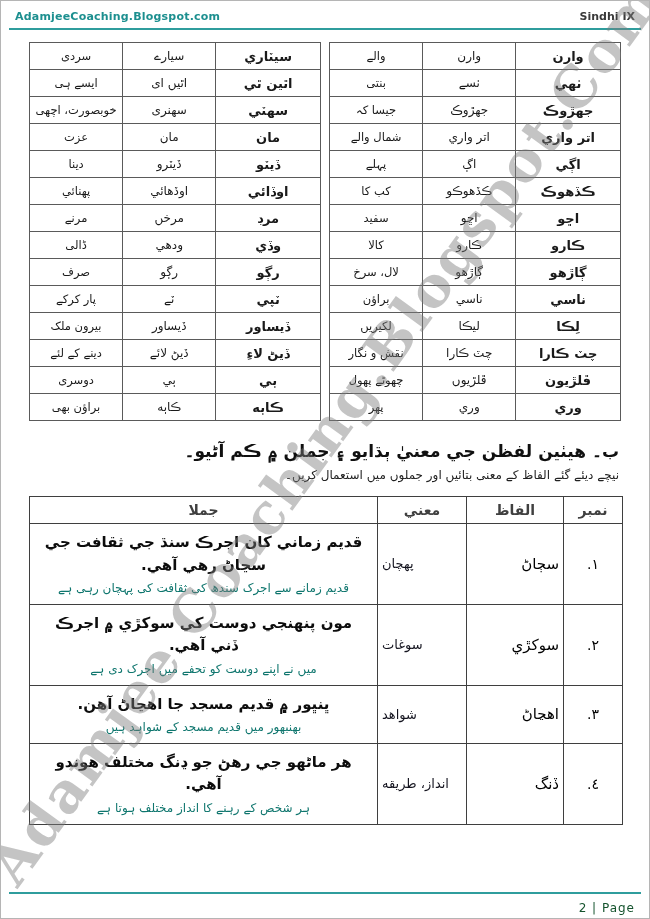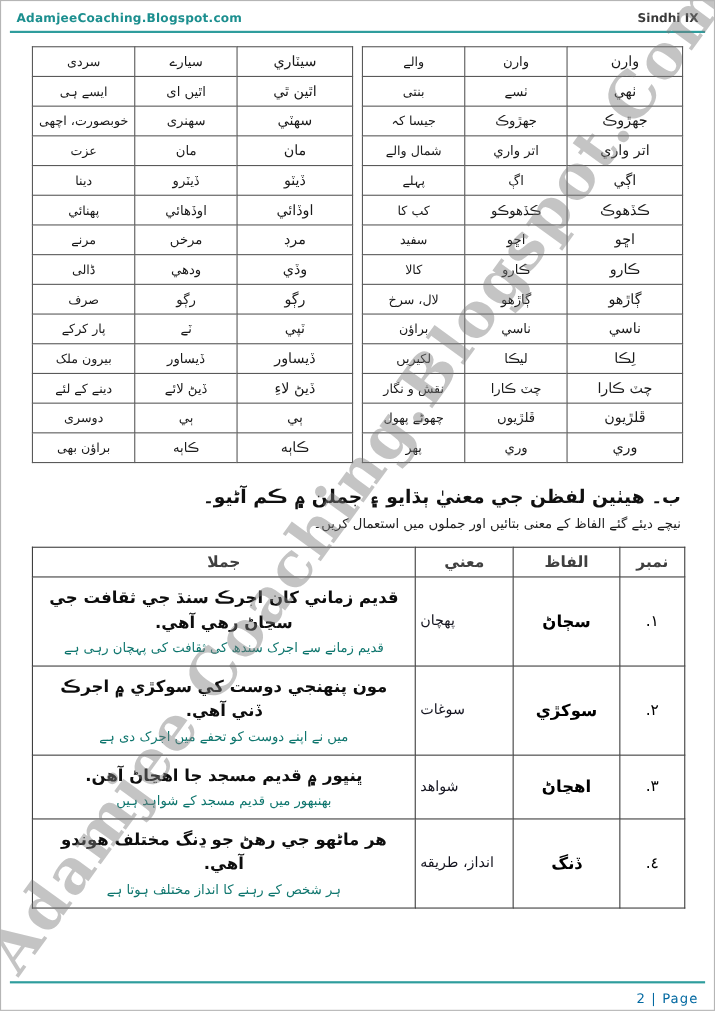--- a/index.html
+++ b/index.html
@@ -45,7 +45,7 @@
     height:24px;padding:1px 4px;
     font-size:12px;color:#1a1a1a;
   }
-  table.vocab td.vw{font-weight:normal;font-size:13px;width:36%;}
+  table.vocab td.vw{font-weight:bold;font-size:13px;width:36%;}
   table.vocab td.vs{width:32%;}
   table.vocab td.vu{width:32%;font-size:11.5px;}
   

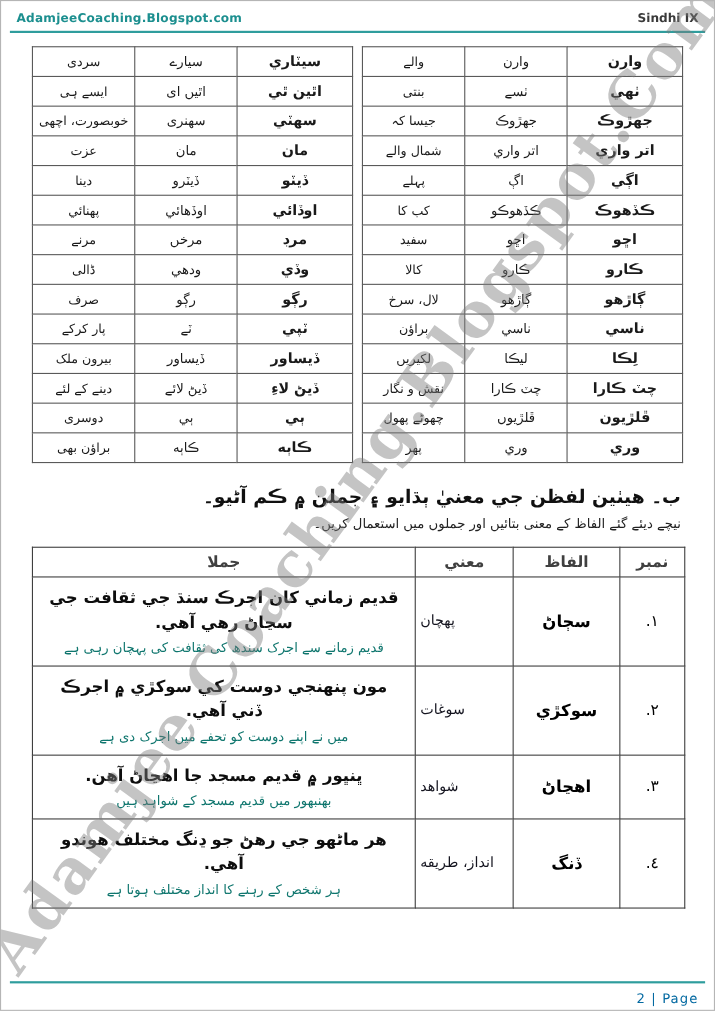--- a/index.html
+++ b/index.html
@@ -67,7 +67,7 @@
   .c-word{width:88px;}
   .c-meaning{width:80px;}
   td.ex-number{text-align:center;font-size:14px;padding:4px;}
-  td.ex-word{text-align:center;font-weight:bold;font-size:15px;padding:4px;}
+  td.ex-word{text-align:right;font-weight:normal;font-size:15px;padding:4px;}
   td.ex-meaning{text-align:left;font-size:13px;padding:4px;color:#14141f;}
   td.ex-sentence{text-align:center;padding:7px 10px;}
   td.ex-sentence .sd{font-weight:bold;font-size:15px;color:#0d0d0d;line-height:1.5;}

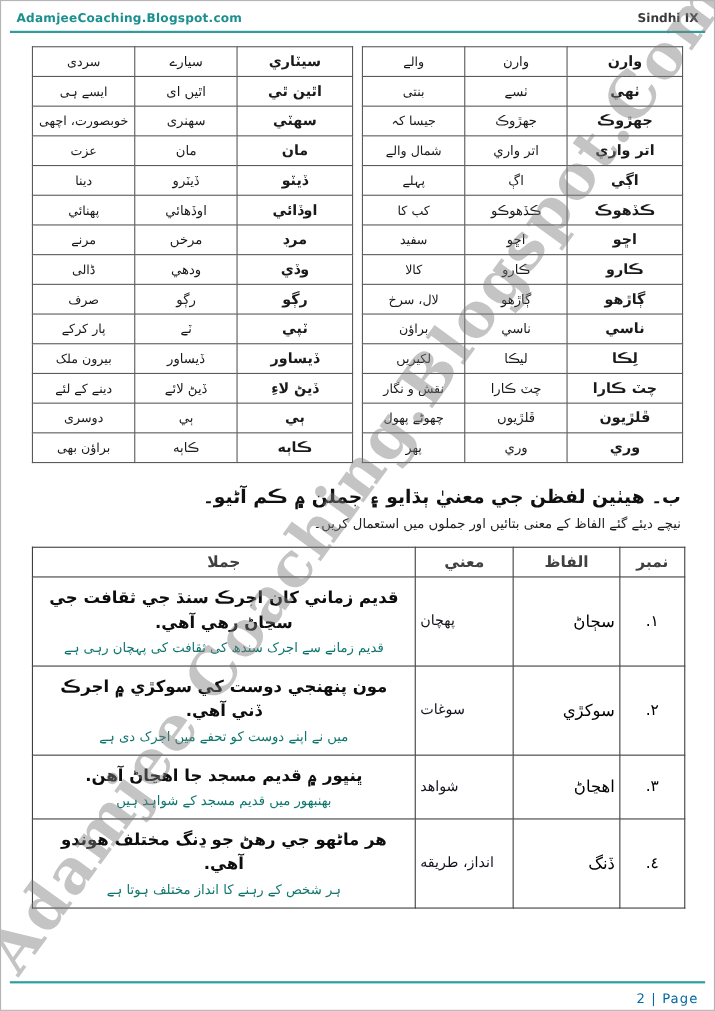--- a/index.html
+++ b/index.html
@@ -75,7 +75,7 @@
   
   .footer-text{
     position:absolute;right:14px;bottom:3px;
-    font-size:12px;color:#0369a1;letter-spacing:1px;
+    font-size:12px;color:#14532d;letter-spacing:1px;
   }
 </style>
 </head>

